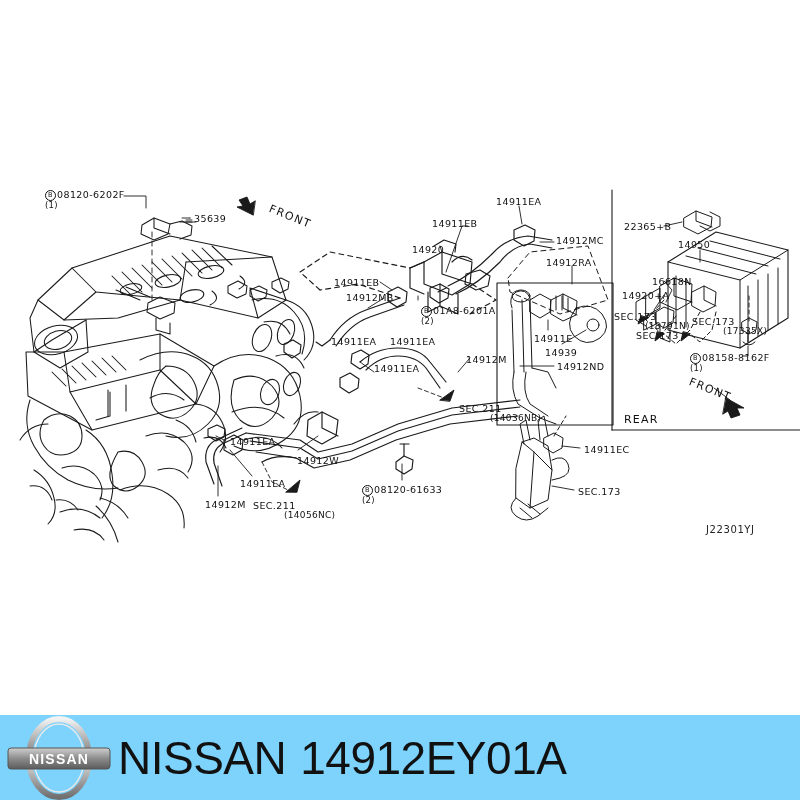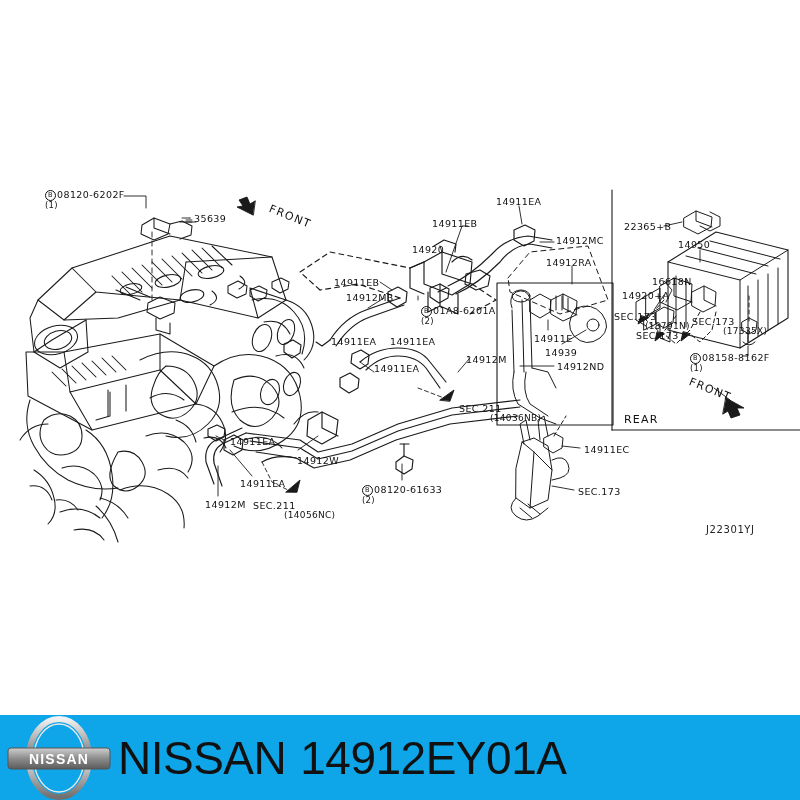--- a/index.html
+++ b/index.html
@@ -22,7 +22,7 @@
         font-size:6.5px;line-height:9px;text-align:center;vertical-align:1px;margin-right:1px;
         font-family:"DejaVu Sans",sans-serif;}
   
-  #brand-bar{position:absolute;left:0;top:715px;width:800px;height:85px;background:#0ea5e9;
+  #brand-bar{position:absolute;left:0;top:715px;width:800px;height:85px;background:#7dd3fc;
              display:flex;align-items:center;}
   #nissan-logo{width:118px;height:85px;flex:0 0 118px;position:relative;}
   #brand-text{flex:1;padding-right:14px;

